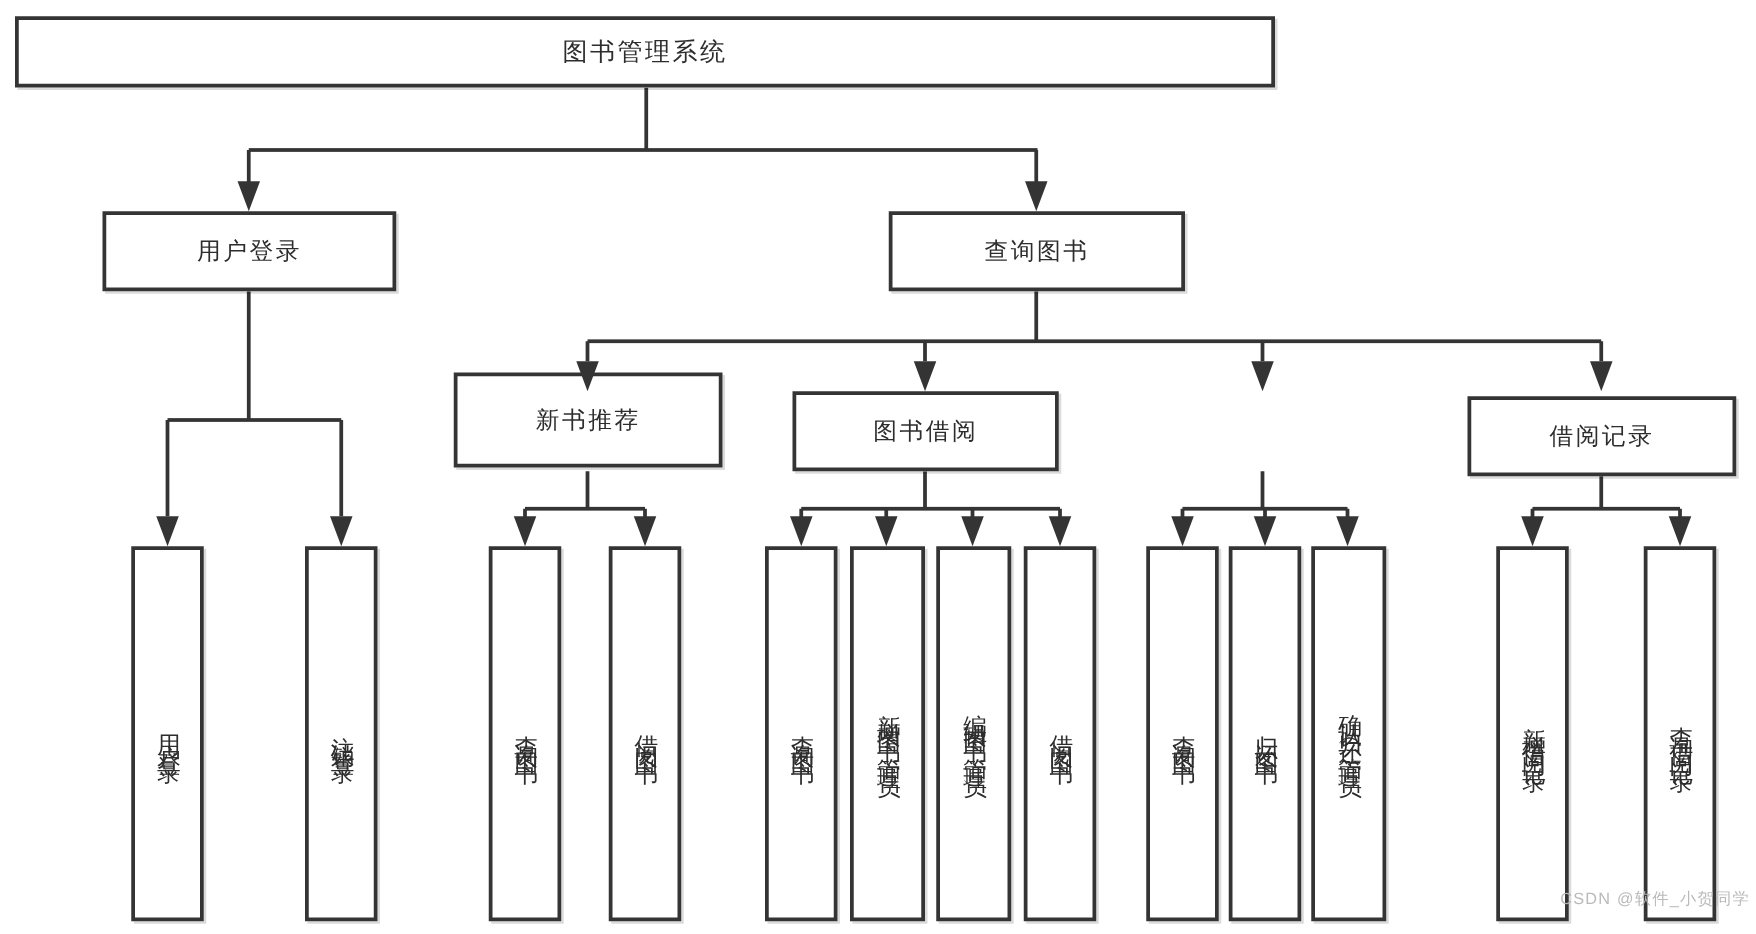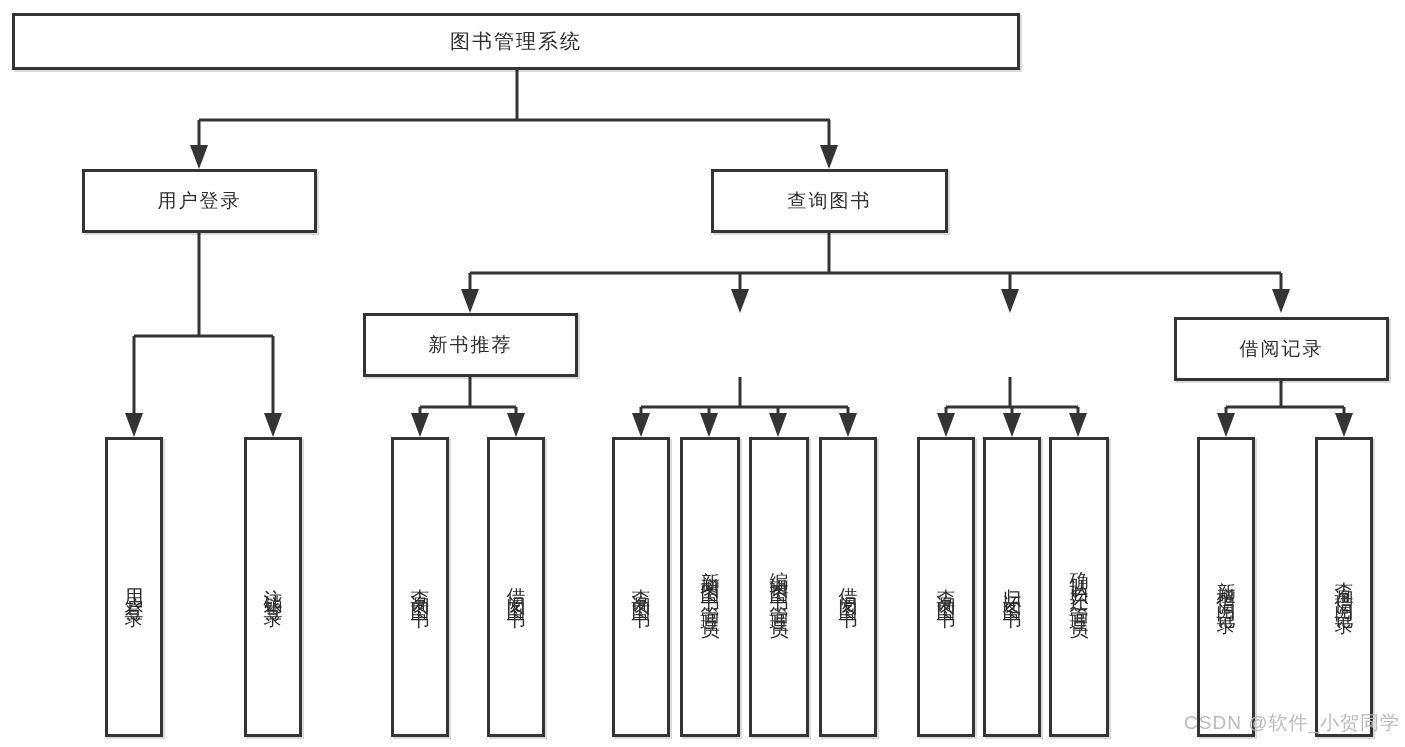--- a/index.html
+++ b/index.html
@@ -92,7 +92,7 @@
   <div class="vl" style="left:1281px;top:273px;height:16px"></div>
   <div class="ar" style="left:1281px;top:313px"></div>
 
-  <div class="node h" style="left:363px;top:313px;width:215px;height:64px">
+  <div class="node h" style="left:363px;top:298px;width:215px;height:76px">
     <span>新书推荐</span>
   </div>
   <div class="node h" style="left:1174px;top:317px;width:215px;height:64px">

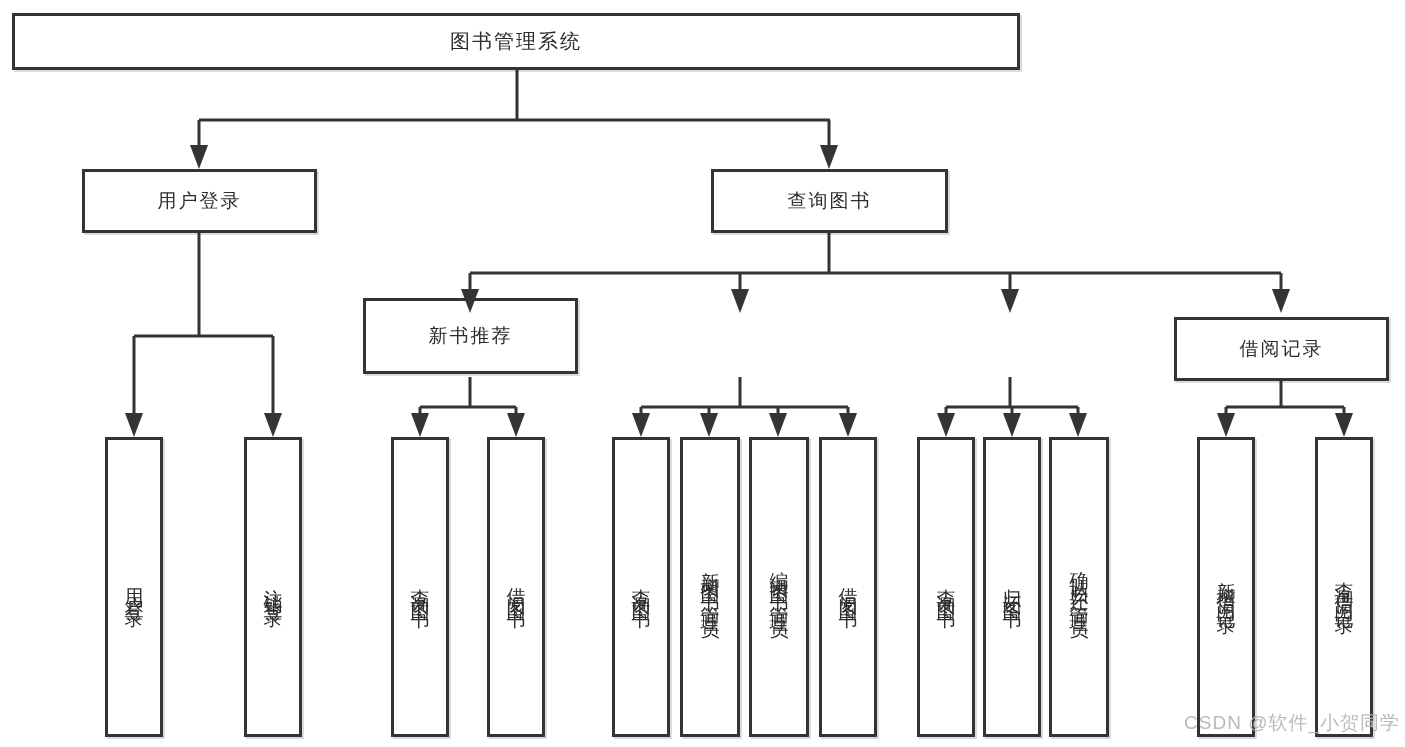--- a/index.html
+++ b/index.html
@@ -95,6 +95,9 @@
   <div class="node h" style="left:363px;top:298px;width:215px;height:76px">
     <span>新书推荐</span>
   </div>
+  <div class="node h" style="left:634px;top:313px;width:213px;height:64px">
+    <span>图书借阅</span>
+  </div>
   <div class="node h" style="left:1174px;top:317px;width:215px;height:64px">
     <span>借阅记录</span>
   </div>

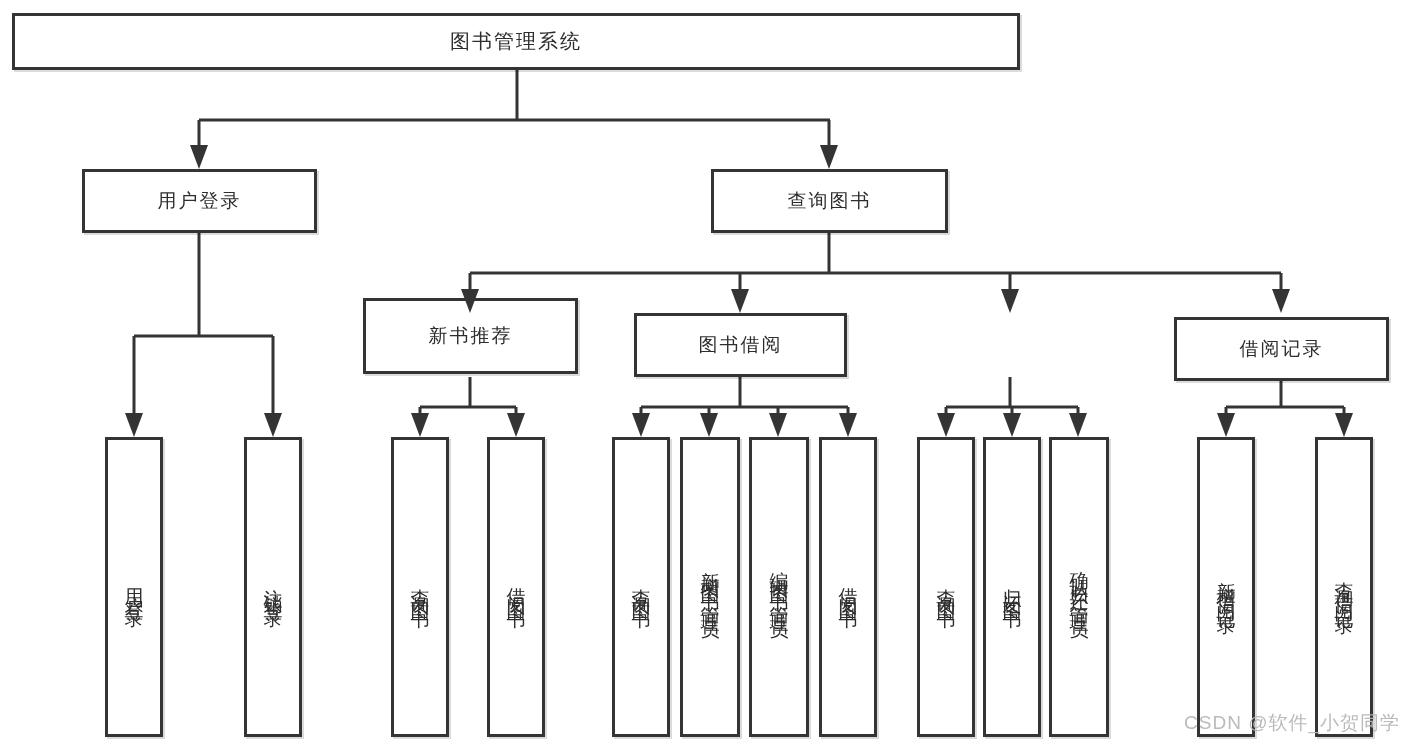--- a/index.html
+++ b/index.html
@@ -44,7 +44,7 @@
   .wm{
     position:absolute;
     right:5px;top:710px;
-    font-size:19px;
+    font-size:13px;
     letter-spacing:1px;
     color:rgba(182,182,182,0.95);
     z-index:6;

